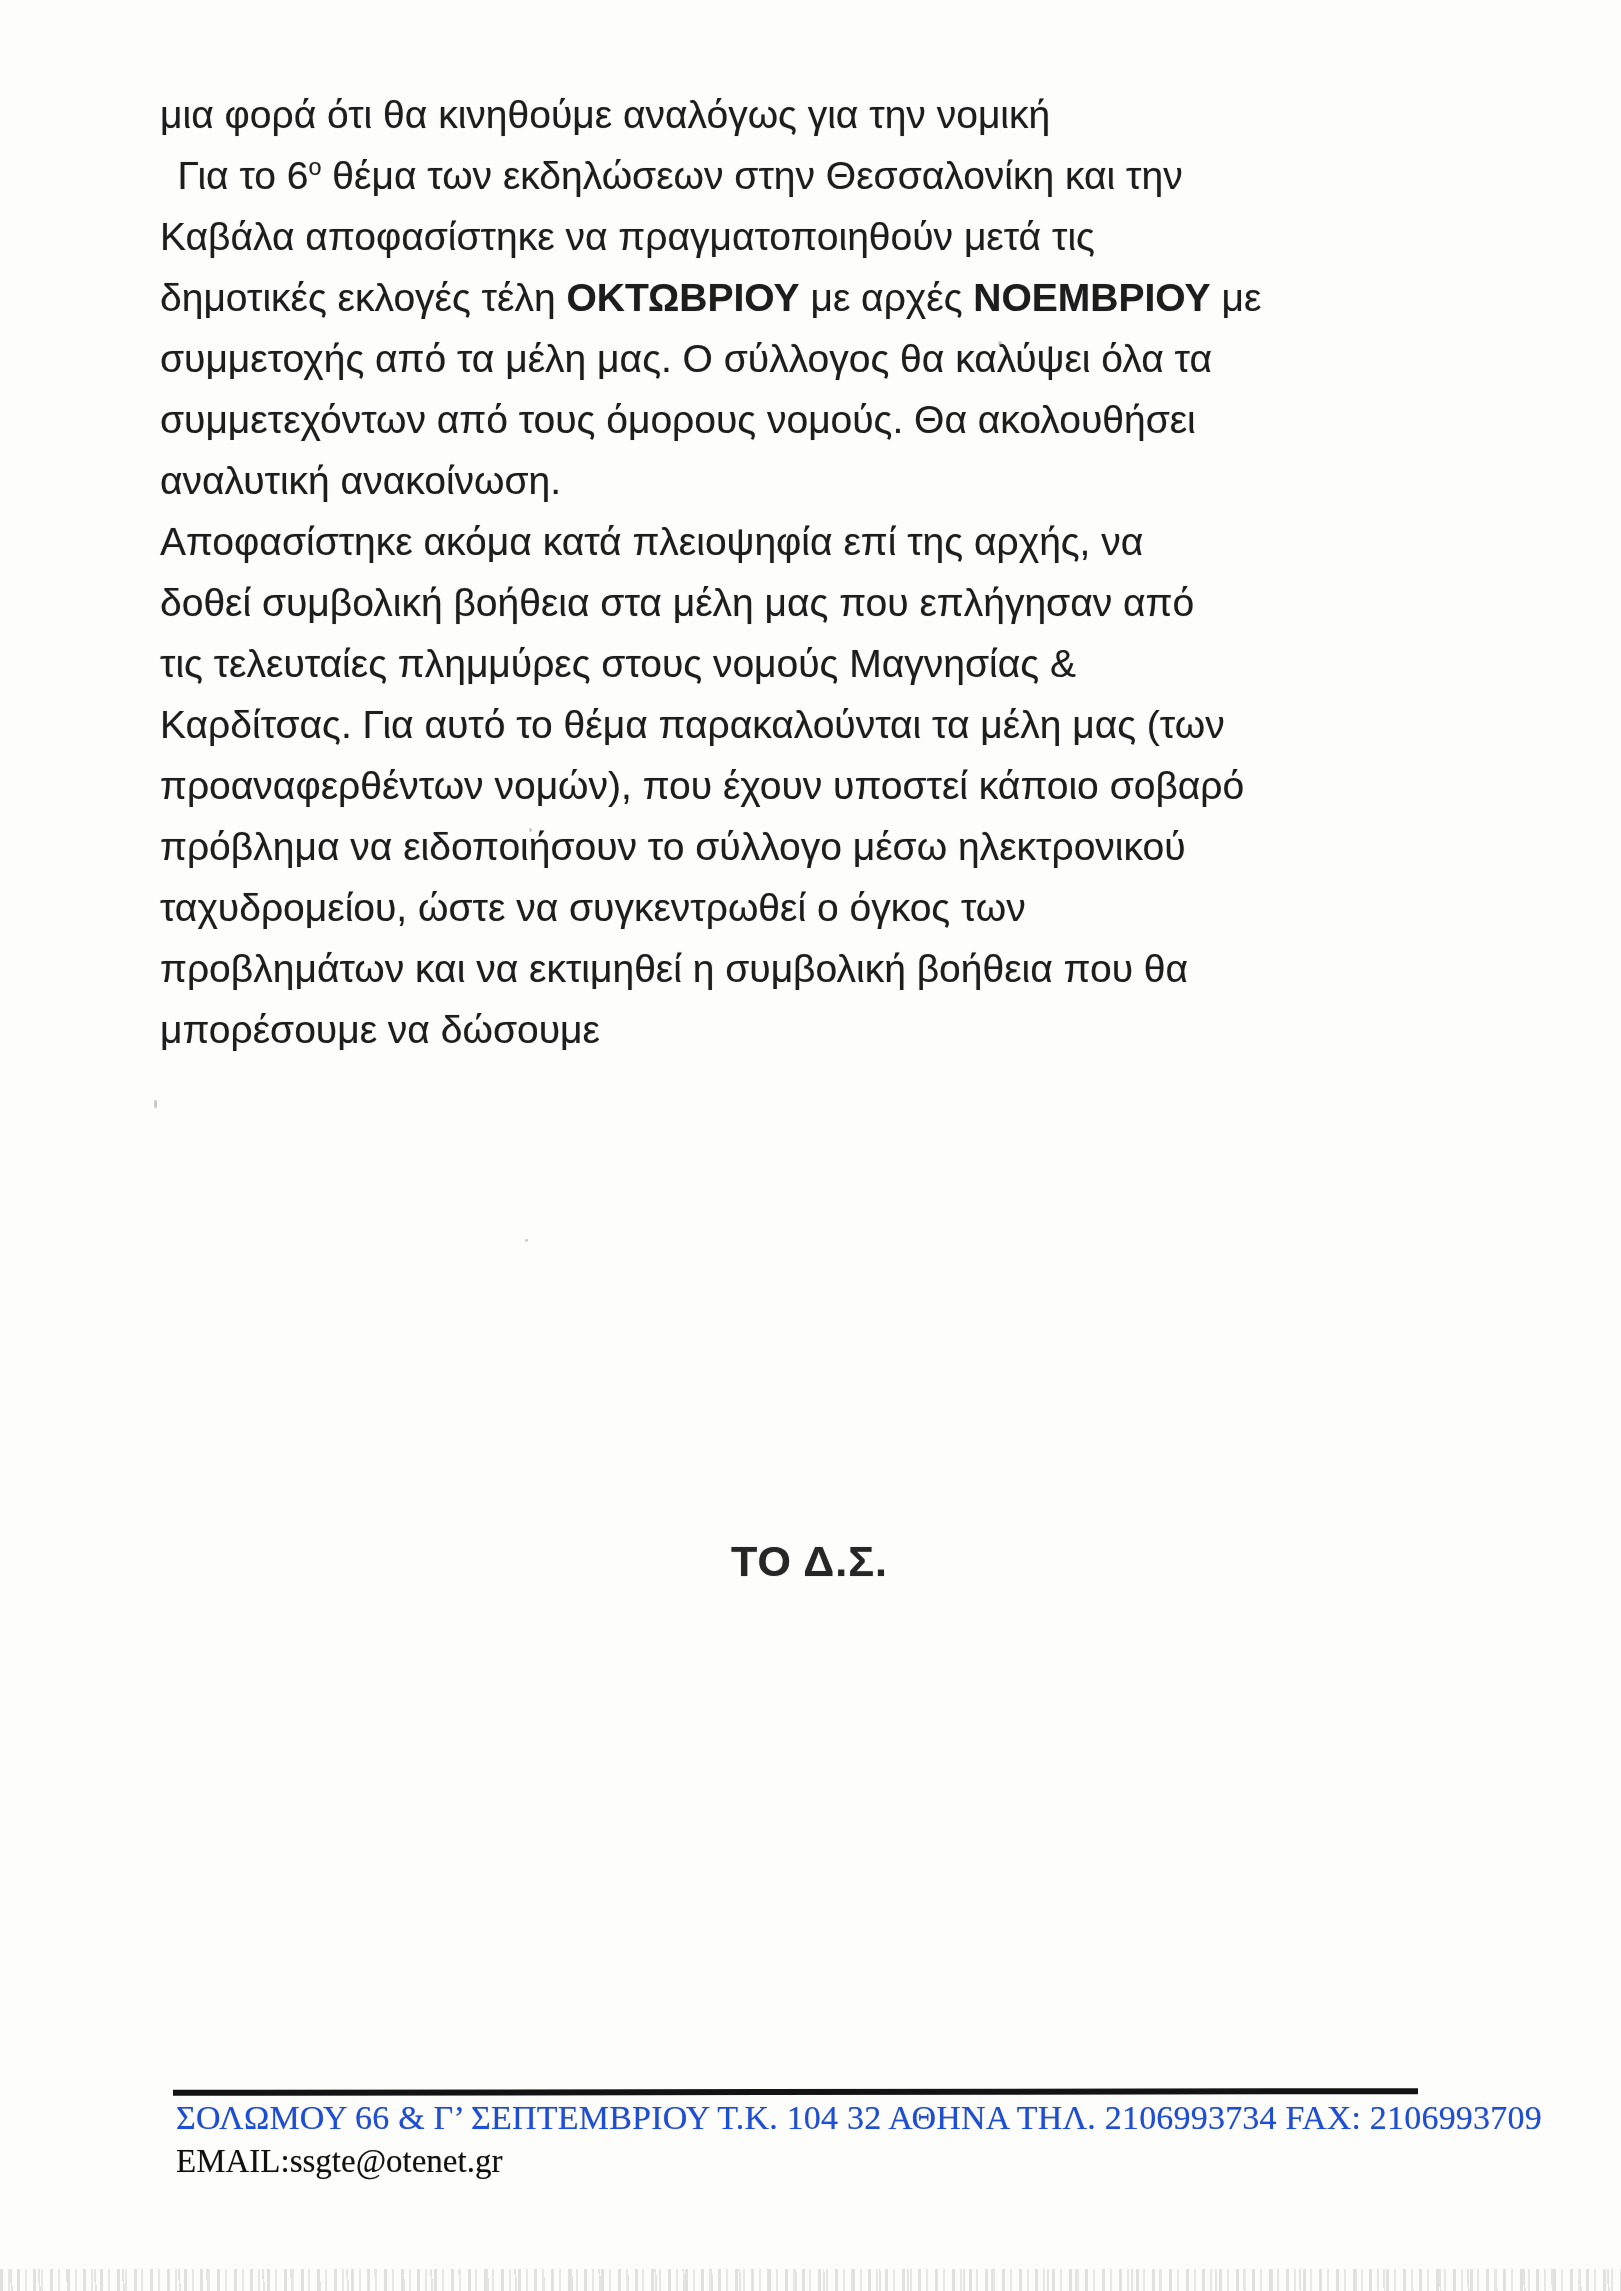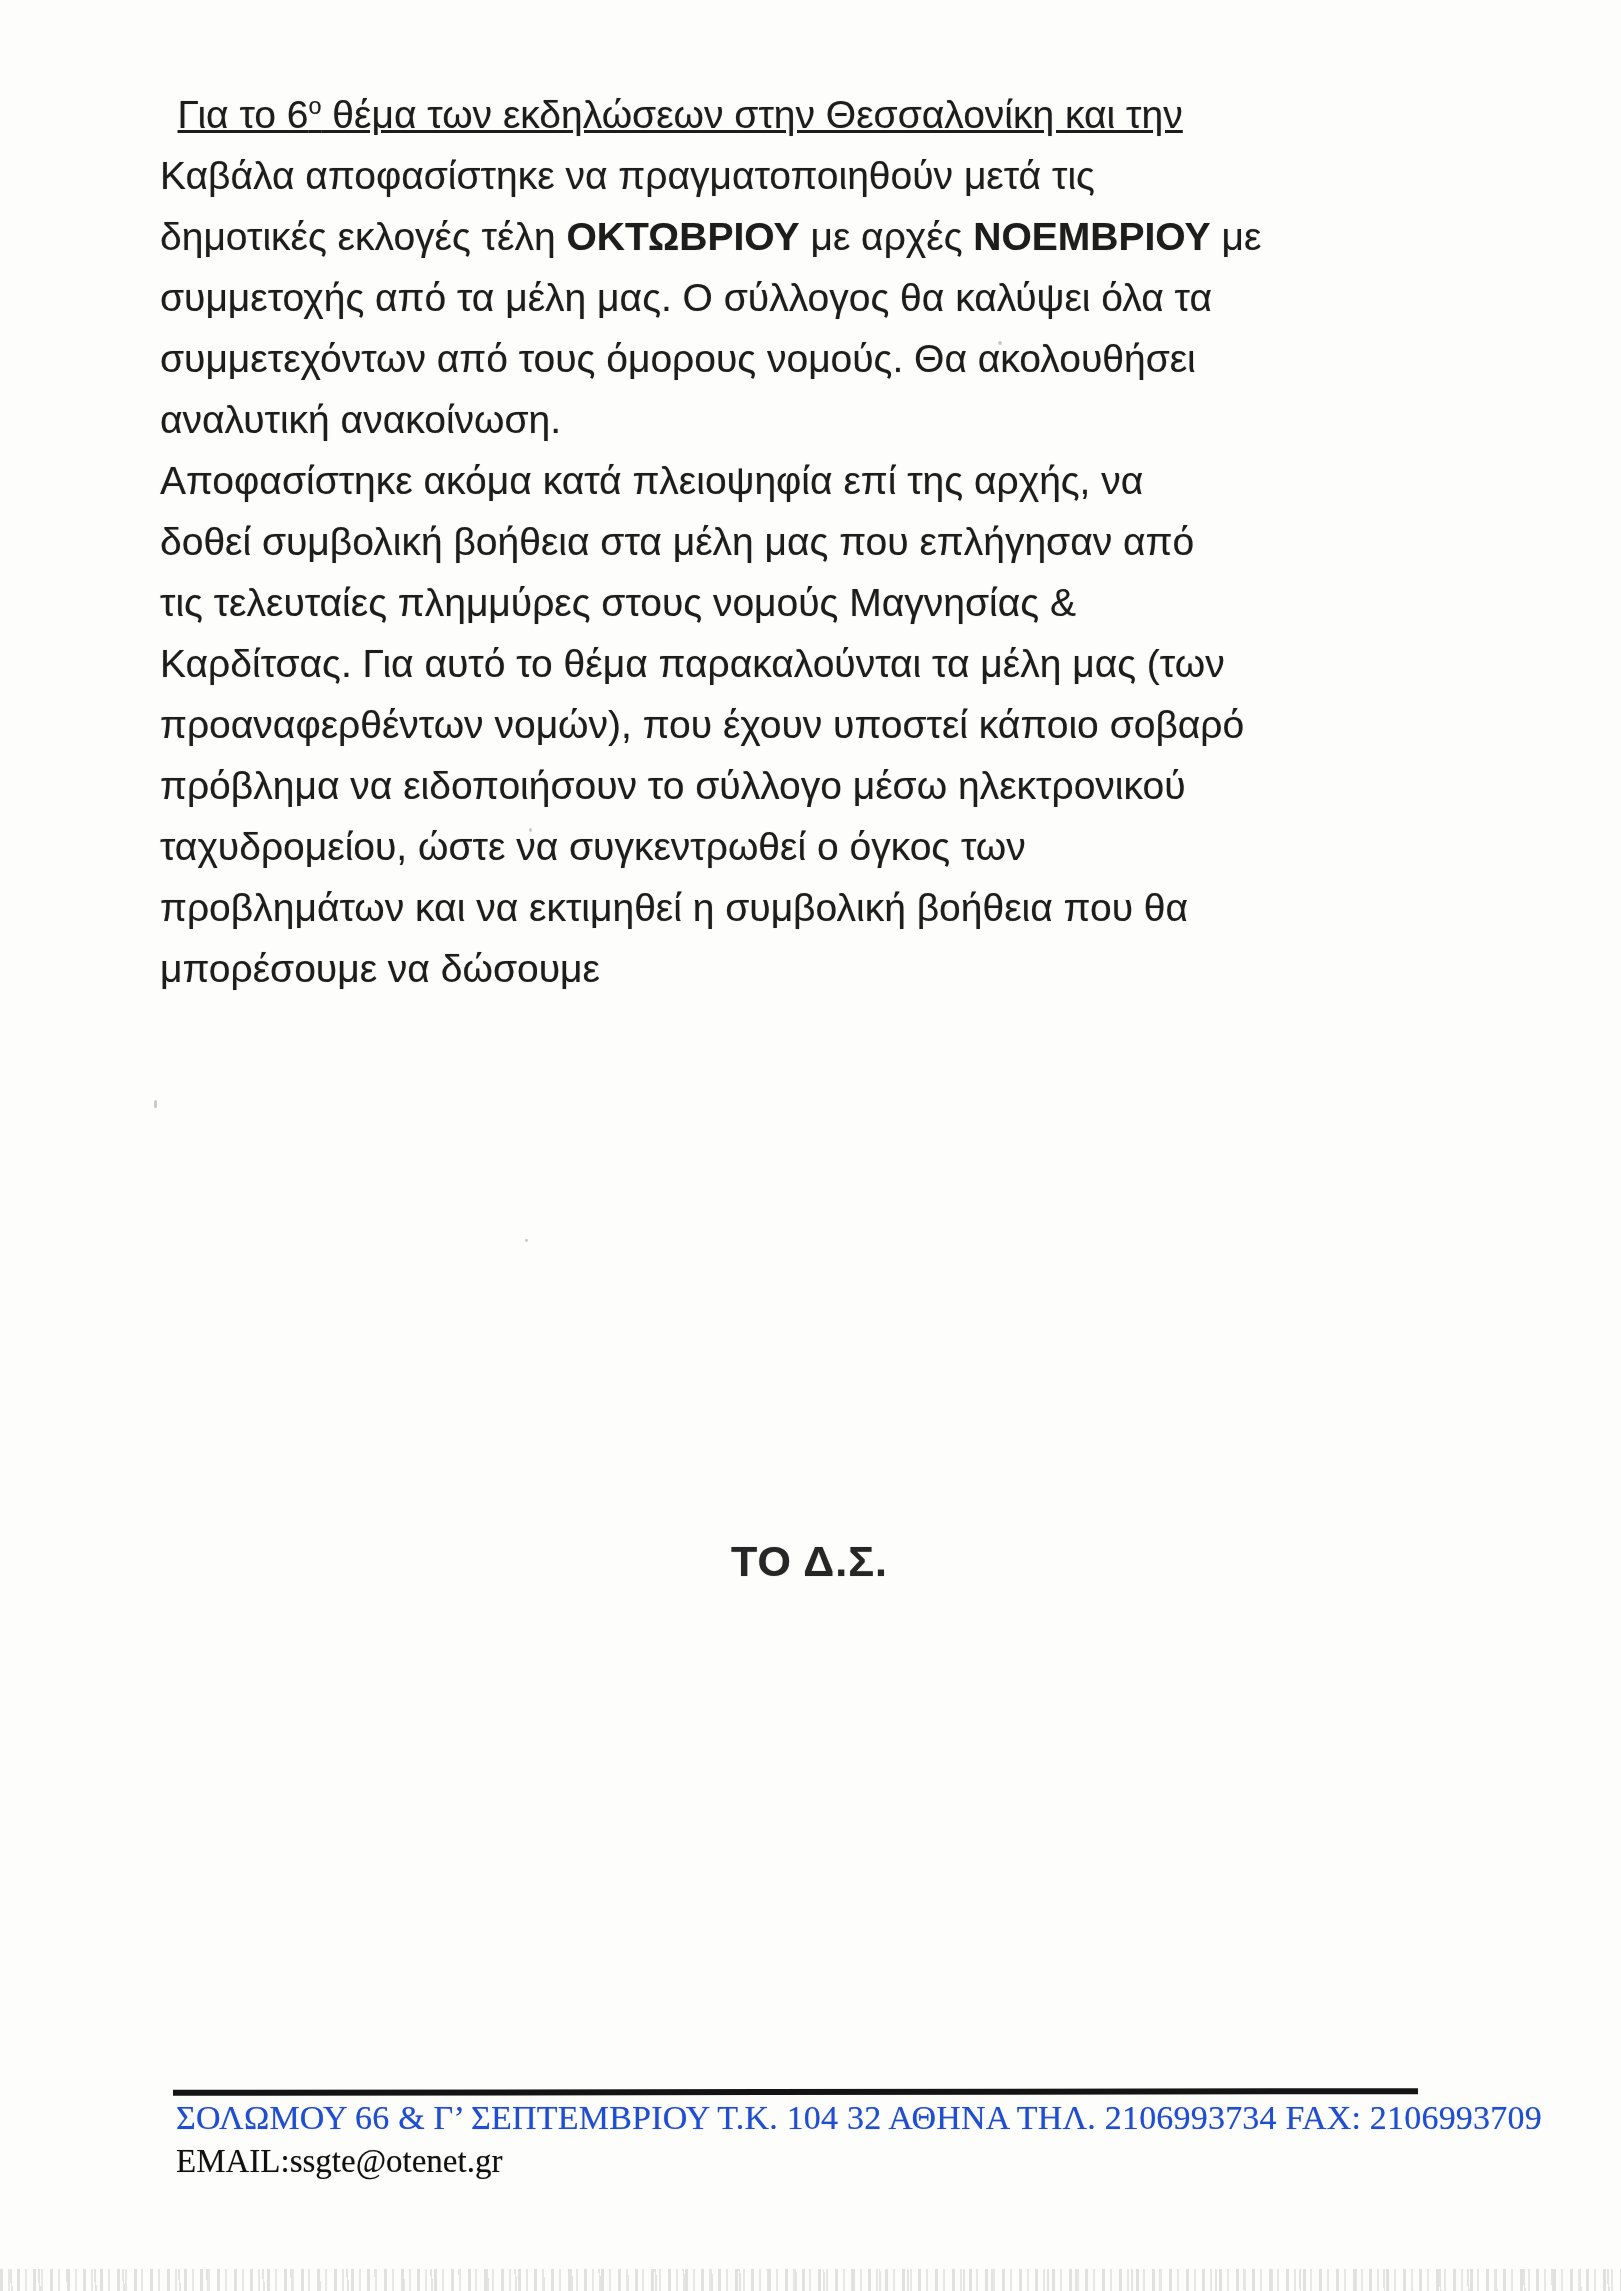--- a/index.html
+++ b/index.html
@@ -87,6 +87,7 @@
 <div class="page">
 
   <main class="body-text" id="body-text">
+      <div class="line"><span>μια φορά ότι θα κινηθούμε αναλόγως για την νομική</span></div>
       <div class="line indent"><span>Για το 6</span><sup class="seg-sup">ο</sup><span> θέμα των εκδηλώσεων στην Θεσσαλονίκη και την</span></div>
       <div class="line"><span>Καβάλα αποφασίστηκε να πραγματοποιηθούν μετά τις</span></div>
       <div class="line"><span>δημοτικές εκλογές τέλη </span><span class="seg-b">ΟΚΤΩΒΡΙΟΥ</span><span> με αρχές </span><span class="seg-b">ΝΟΕΜΒΡΙΟΥ</span><span> με</span></div>

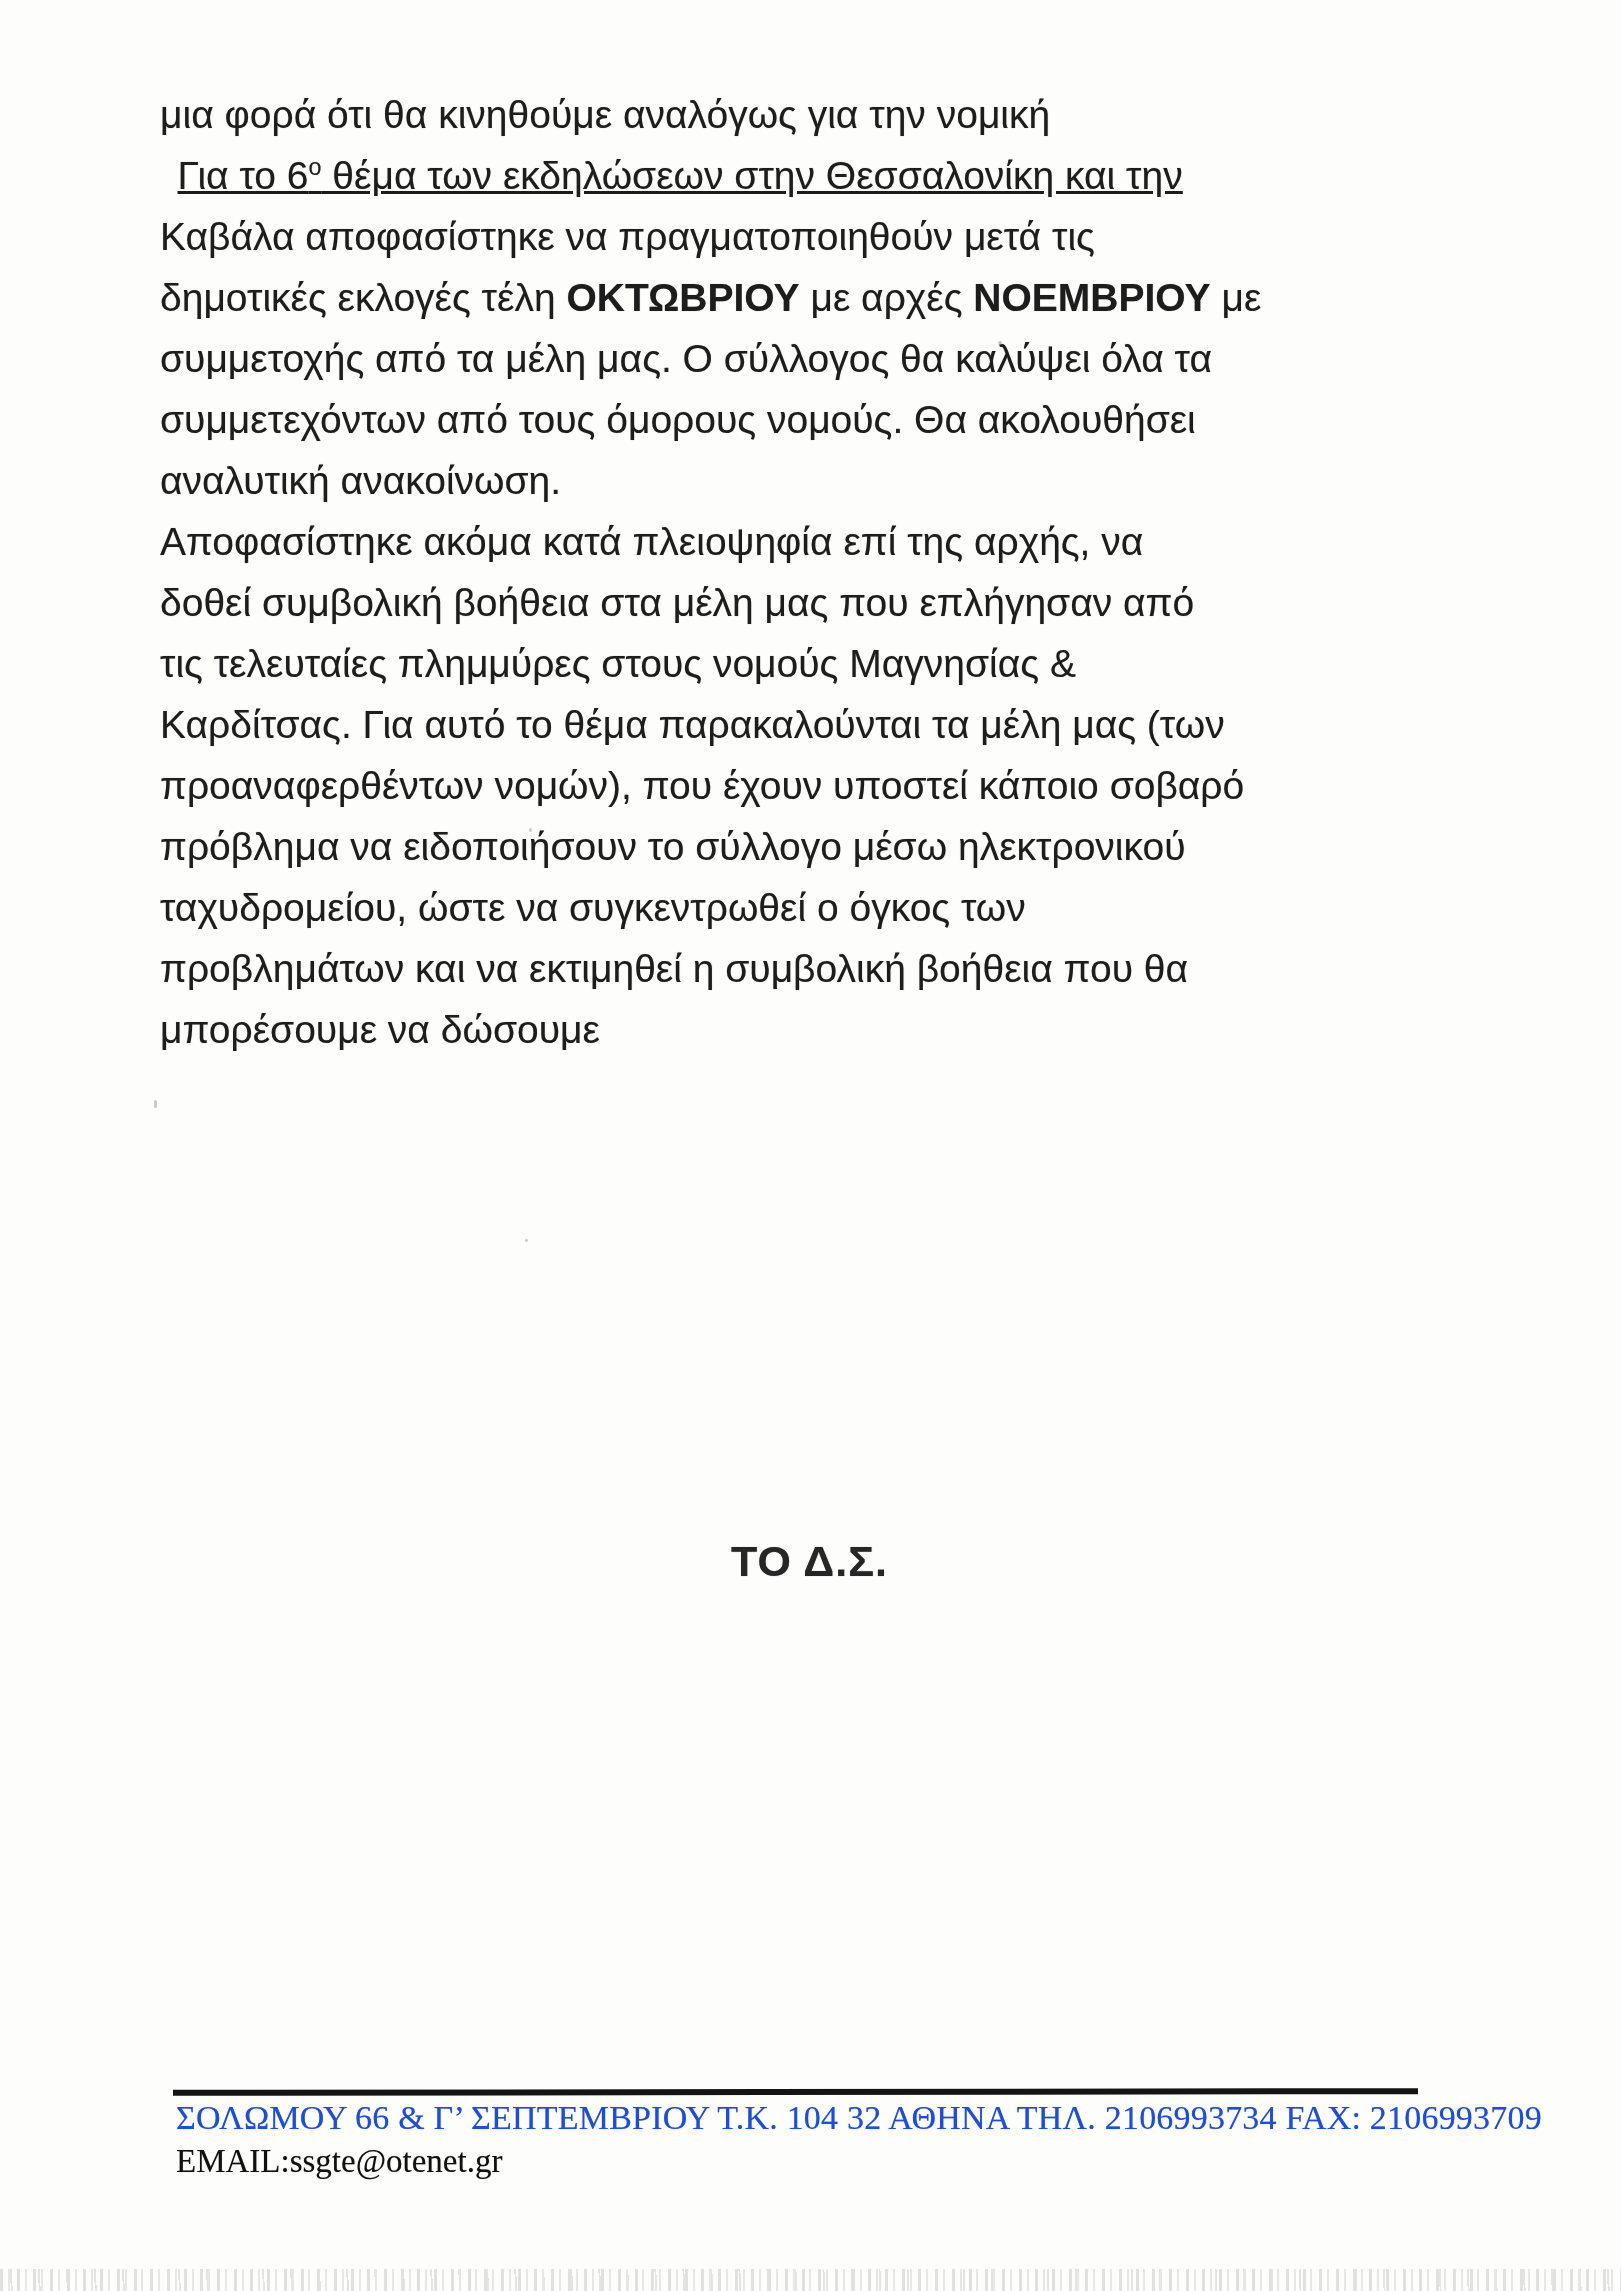--- a/index.html
+++ b/index.html
@@ -20,7 +20,7 @@
     text-shadow:0 0 1px rgba(25,25,25,0.35);
   }
   .line { white-space:nowrap; height:61px; }
-  .line.indent { padding-left:17.6px;text-decoration:underline; }
+  .line.indent { padding-left:17.6px; }
   .seg-b { font-weight:bold; }
   sup.seg-sup { font-size:0.60em; vertical-align:super; line-height:0; }
 

